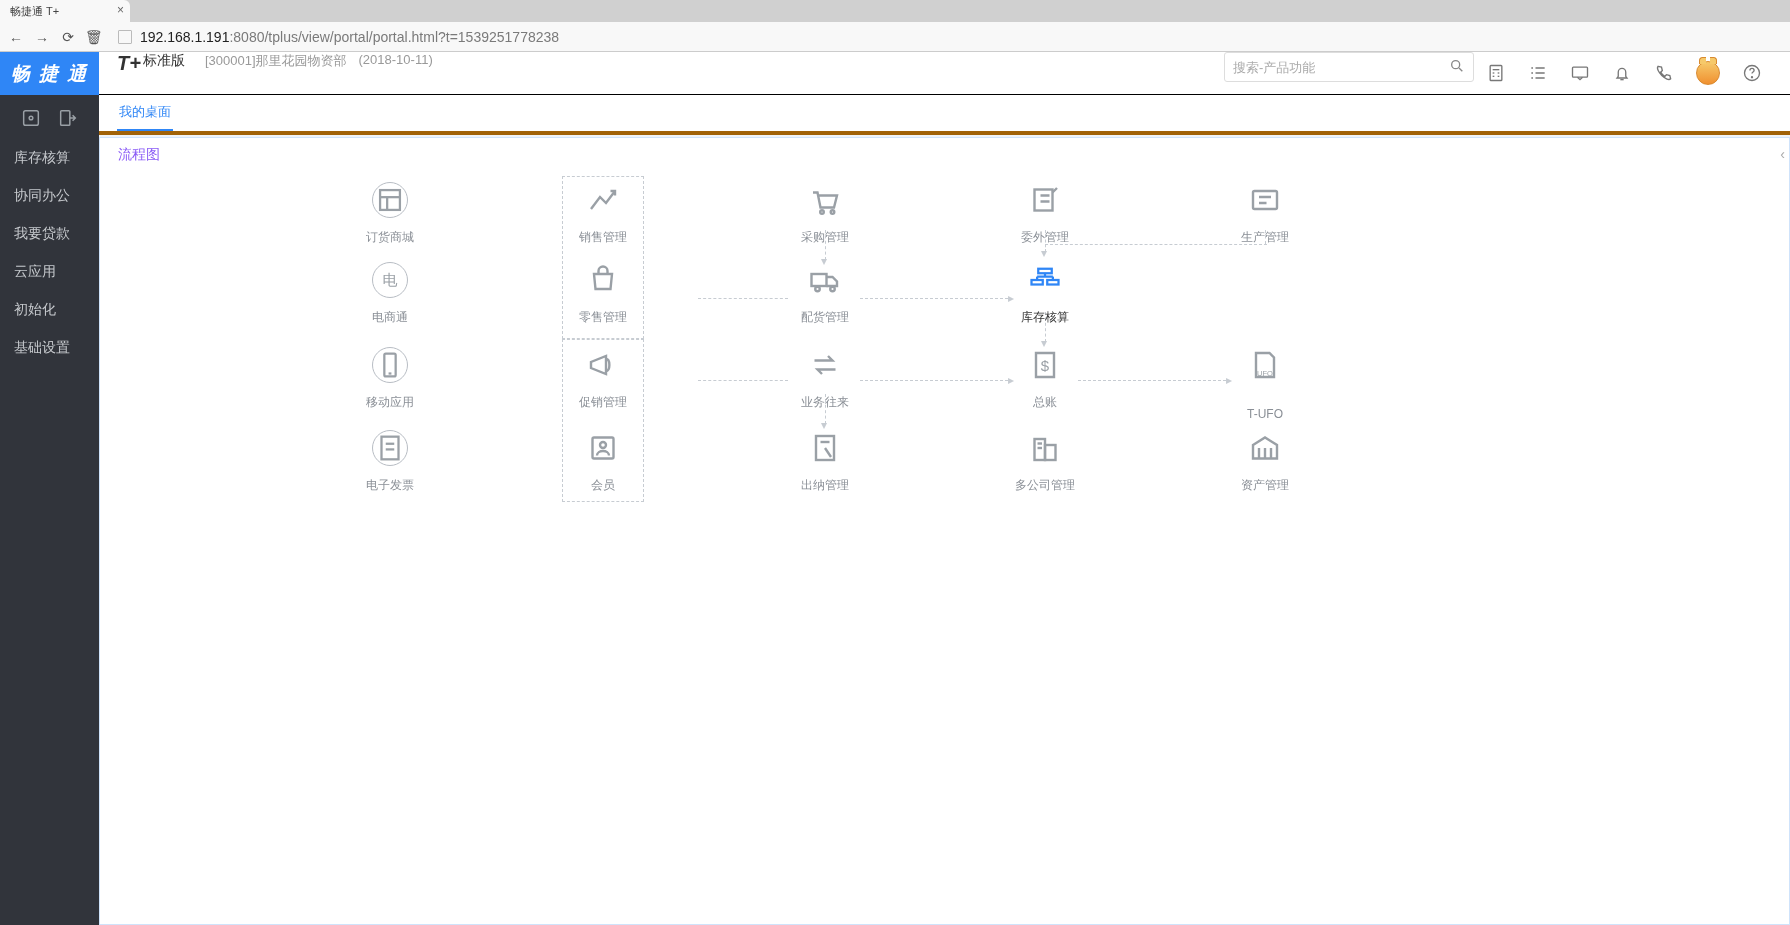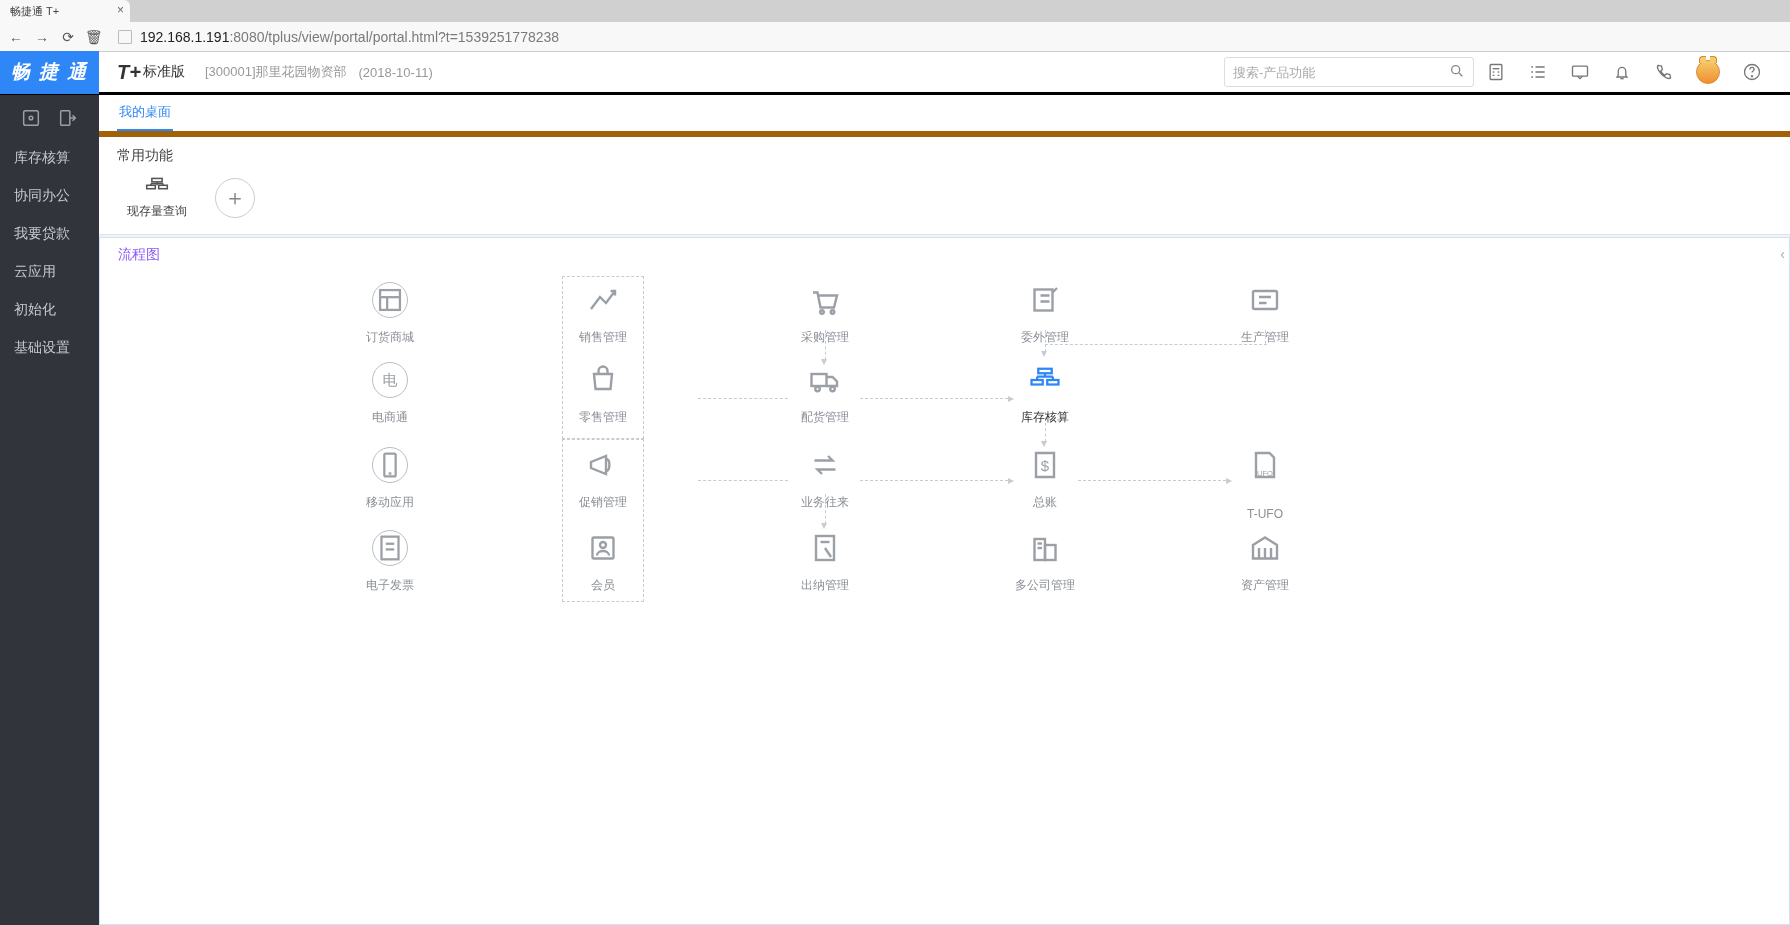--- a/index.html
+++ b/index.html
@@ -19,7 +19,7 @@
 .file-icon-small { width:14px; height:14px; border:1px solid #bbb; display:inline-block; margin-right:4px; vertical-align:-2px; border-radius:1px; position:relative; }
 
 
-.apphdr { height:43px; background:#fff; border-bottom:3px solid #000000; display:flex; align-items:center; }
+.apphdr { height:43px; background:#fff; border-bottom:1px solid #000000; display:flex; }
 .brand { width:99px; height:43px; background:#2f86f6; color:#fff; display:flex; align-items:center; justify-content:center; font-size:19px; font-weight:bold; letter-spacing:2px; font-style:italic; }
 .tplus { font-weight:bold; font-size:20px; color:#333; margin-left:18px; font-style:italic; }
 .edition { font-size:14px; color:#333; margin-left:2px; }

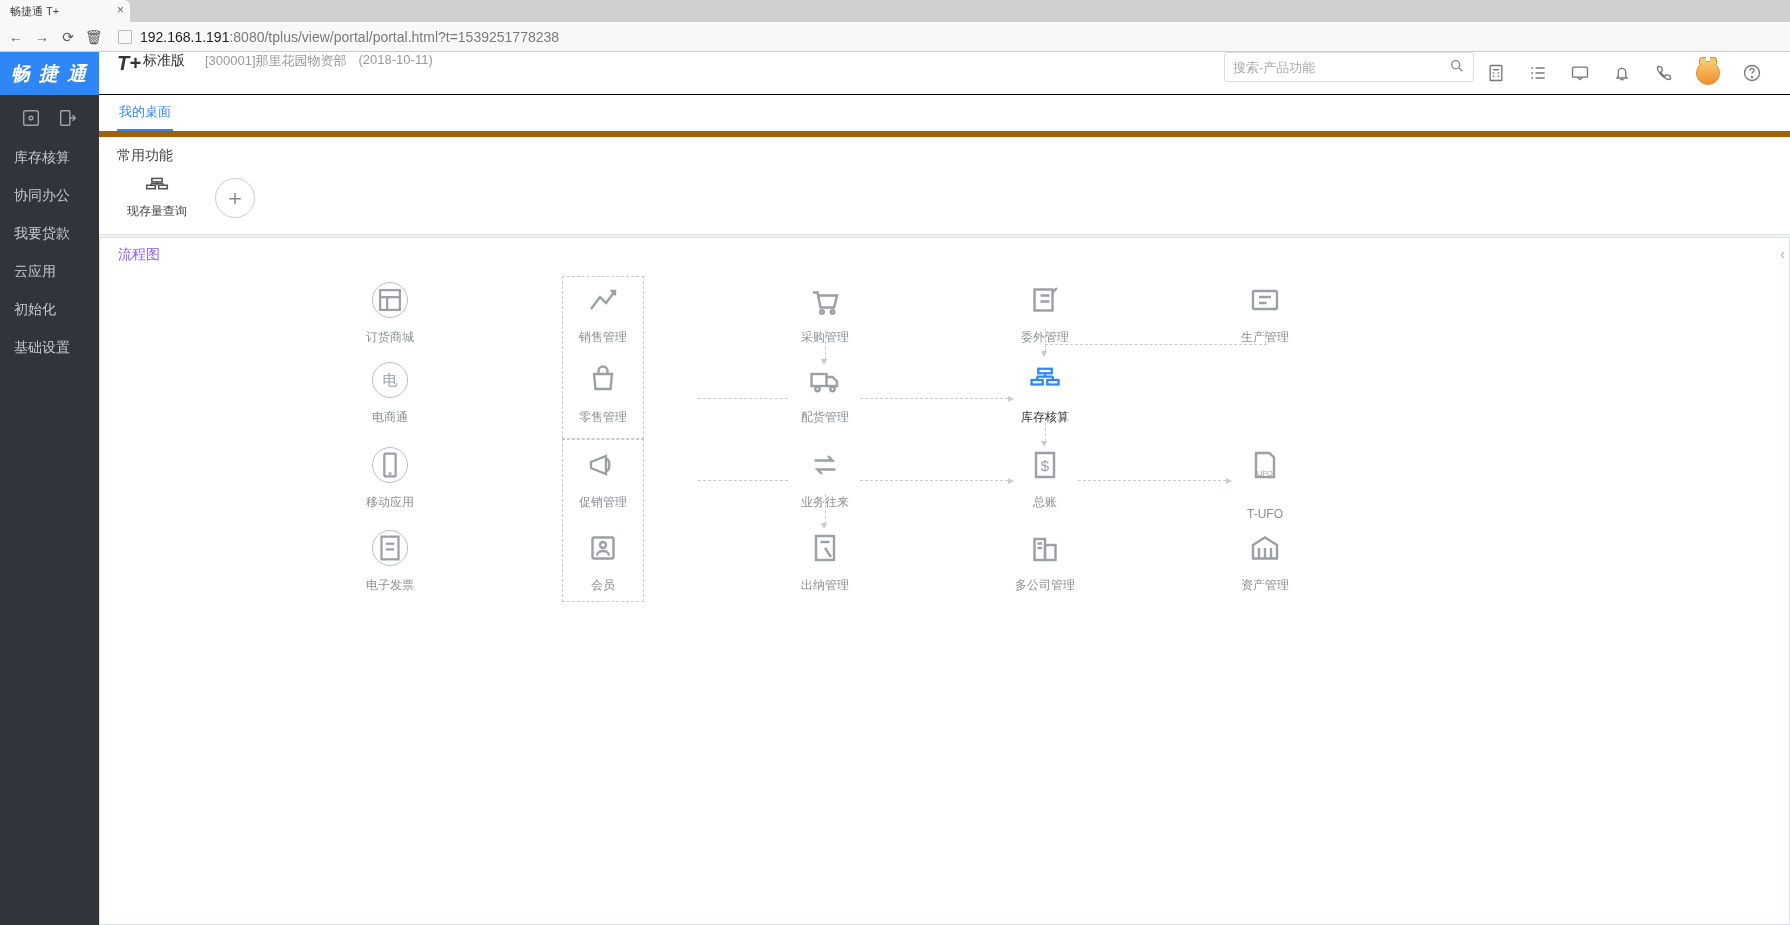--- a/index.html
+++ b/index.html
@@ -44,7 +44,7 @@
 .side-item { font-size:14px; padding:10px 14px; cursor:pointer; }
 
 .content { flex:1; background:#f0f3f6; display:flex; flex-direction:column; overflow:hidden; }
-.pagetabs { background:#fff; border-bottom:6px solid #a16207; padding:0 18px; }
+.pagetabs { background:#fff; border-bottom:4px solid #a16207; padding:0 18px; }
 .pagetab { display:inline-block; padding:8px 2px; font-size:13px; color:#2f86f6; border-bottom:2px solid #2f86f6; cursor:pointer; }
 
 .panel { background:#fff; margin:0; border-bottom:1px solid #e4e4e4; }

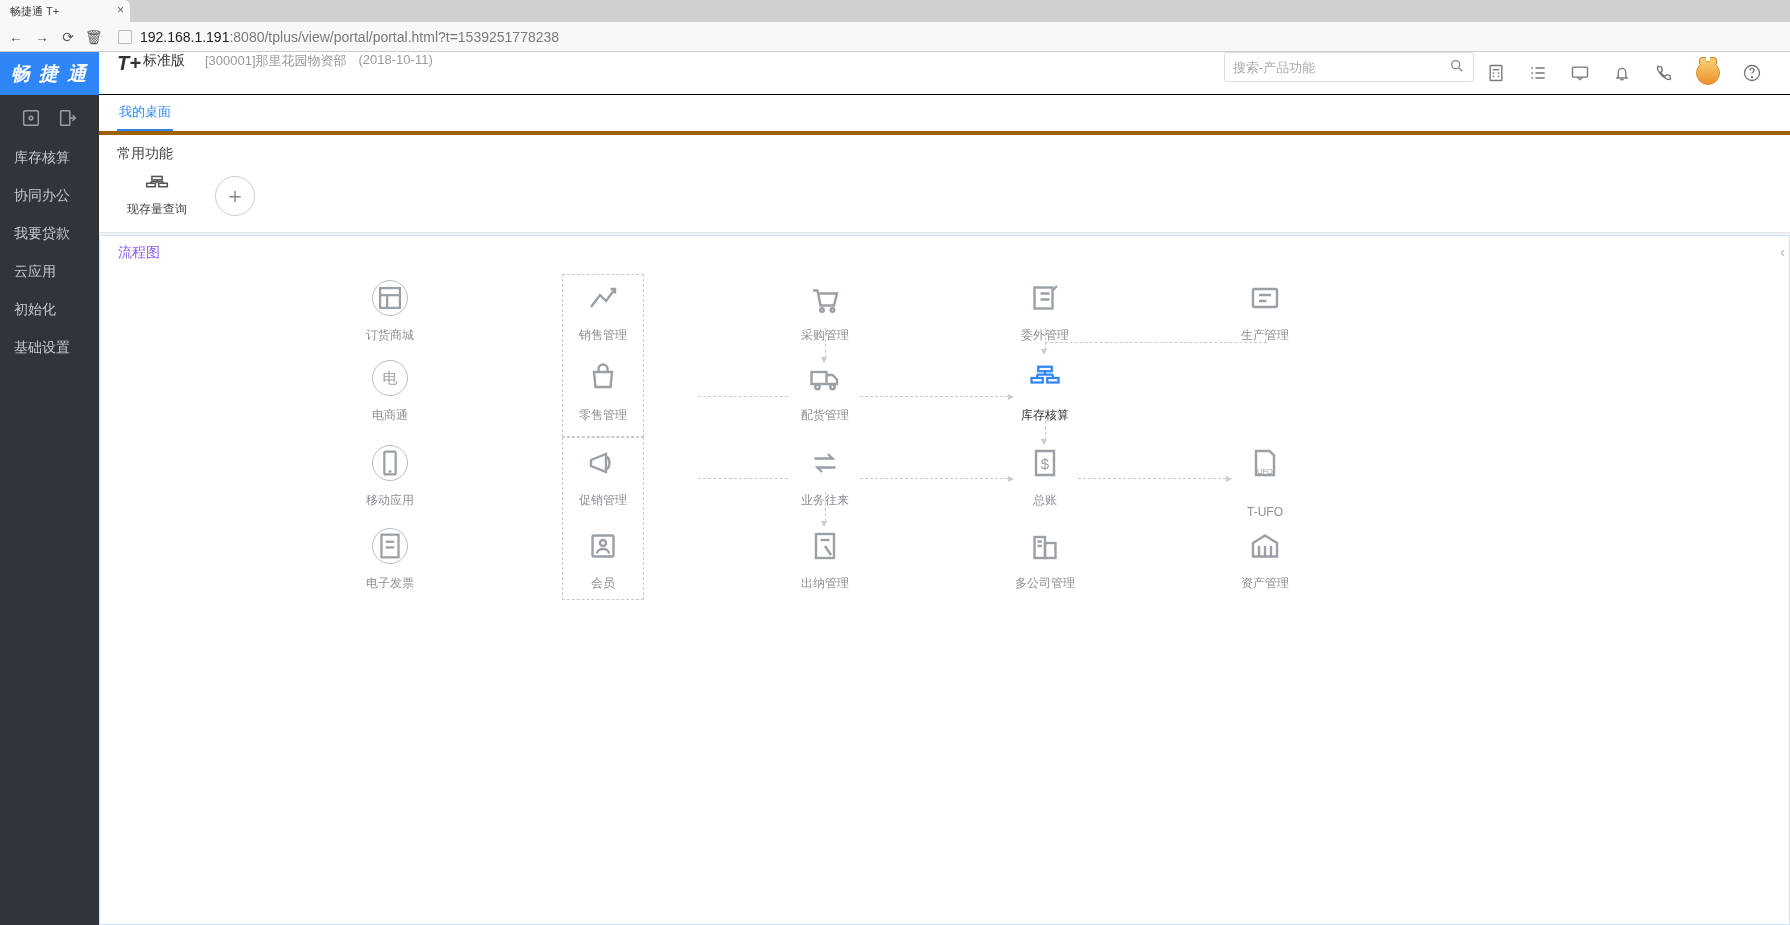--- a/index.html
+++ b/index.html
@@ -191,26 +191,6 @@
       <div class="pagetab">我的桌面</div>
     </div>
 
-    <div class="panel">
-      <div class="panel-title">常用功能</div>
-      <div class="quick">
-        <div class="qitem">
-          <div class="qicon">
-            <svg viewBox="0 0 32 28" fill="none" stroke="#555" stroke-width="1.8">
-                <rect x="10" y="4" width="12" height="4"></rect>
-                <rect x="4" y="12" width="10" height="4"></rect>
-                <rect x="18" y="12" width="10" height="4"></rect>
-                <line x1="16" y1="8" x2="16" y2="12"></line>
-                <line x1="9" y1="12" x2="9" y2="10"></line>
-                <line x1="23" y1="12" x2="23" y2="10"></line>
-                <line x1="9" y1="10" x2="23" y2="10"></line>
-              </svg>
-          </div>
-          <div class="qlabel">现存量查询</div>
-        </div>
-        <div class="addbtn">＋</div>
-      </div>
-    </div>
 
     <div class="flowpanel">
       <div class="flow-title">流程图</div>

